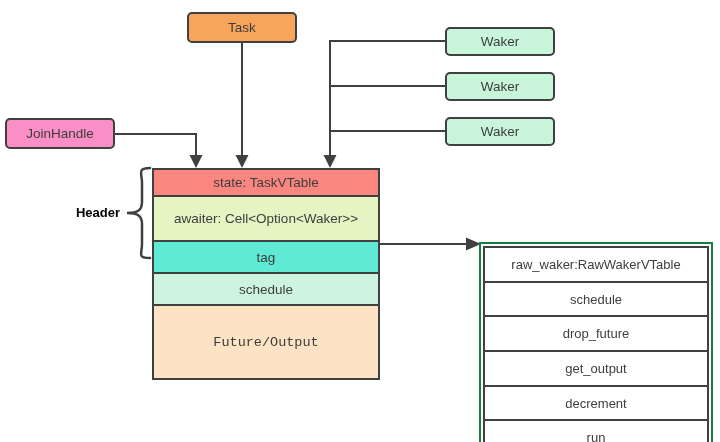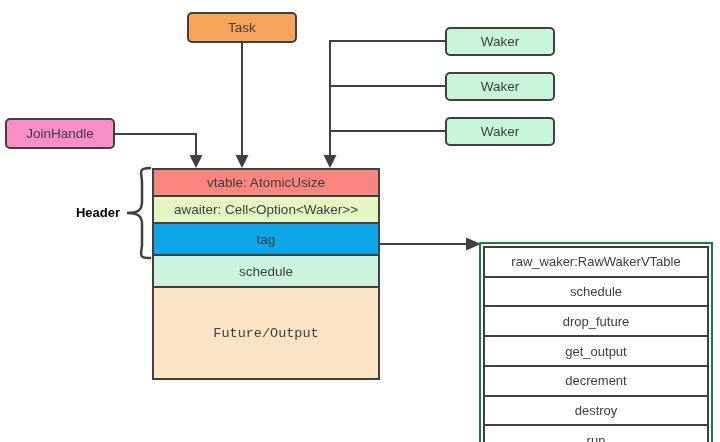--- a/index.html
+++ b/index.html
@@ -148,7 +148,7 @@
   <div id="header-label">Header</div>
 
   <div id="task-struct">
-    <div class="struct-row r0" style="background-color: rgb(249, 134, 127);">vtable: AtomicUsize</div>
+    <div class="struct-row r0" style="background-color: rgb(249, 134, 127);">state: TaskVTable</div>
     <div class="struct-row r1" style="background-color: rgb(228, 245, 195);">awaiter: Cell&lt;Option&lt;Waker&gt;&gt;</div>
     <div class="struct-row r3" style="background-color: #0ea5e9;">tag</div>
     <div class="struct-row r4" style="background-color: rgb(204, 244, 222);">schedule</div>

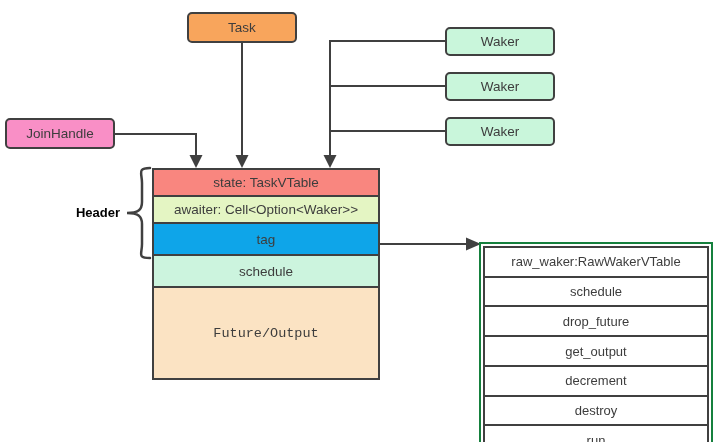--- a/index.html
+++ b/index.html
@@ -73,7 +73,7 @@
     flex: 0 0 auto;
   }
   .struct-row.r0 { height: 27px; }
-  .struct-row.r1 { height: 27px; }
+  .struct-row.r1 { height: 45px; }
   .struct-row.r2 { height: 30px; }
   .struct-row.r3 { height: 32px; }
   .struct-row.r4 { height: 32px; }

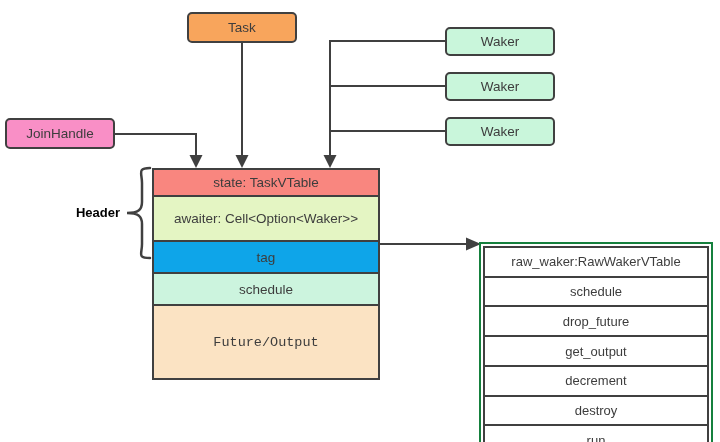--- a/index.html
+++ b/index.html
@@ -150,7 +150,7 @@
   <div id="task-struct">
     <div class="struct-row r0" style="background-color: rgb(249, 134, 127);">state: TaskVTable</div>
     <div class="struct-row r1" style="background-color: rgb(228, 245, 195);">awaiter: Cell&lt;Option&lt;Waker&gt;&gt;</div>
-    <div class="struct-row r3" style="background-color: #0ea5e9;">tag</div>
+    <div class="struct-row r3" style="background-color: #5eead4;">tag</div>
     <div class="struct-row r4" style="background-color: rgb(204, 244, 222);">schedule</div>
     <div class="struct-row r5" style="background-color: rgb(251, 227, 195); font-family: Liberation Mono, monospace;">Future/Output</div>
   </div>

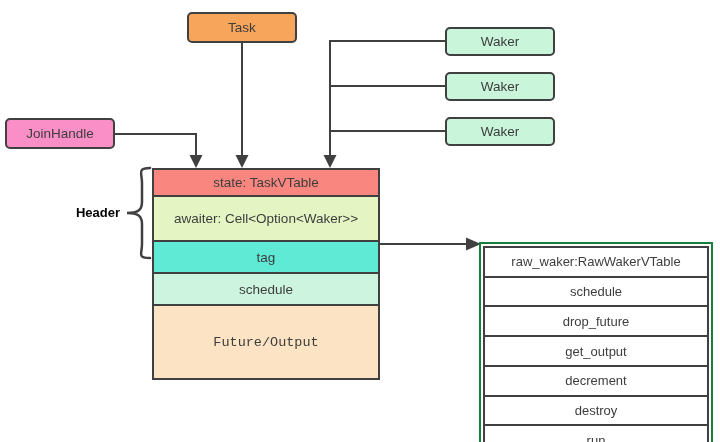--- a/index.html
+++ b/index.html
@@ -161,7 +161,6 @@
     <div class="vtable-row">drop_future</div>
     <div class="vtable-row">get_output</div>
     <div class="vtable-row">decrement</div>
-    <div class="vtable-row">destroy</div>
     <div class="vtable-row">run</div>
   </div>
 

